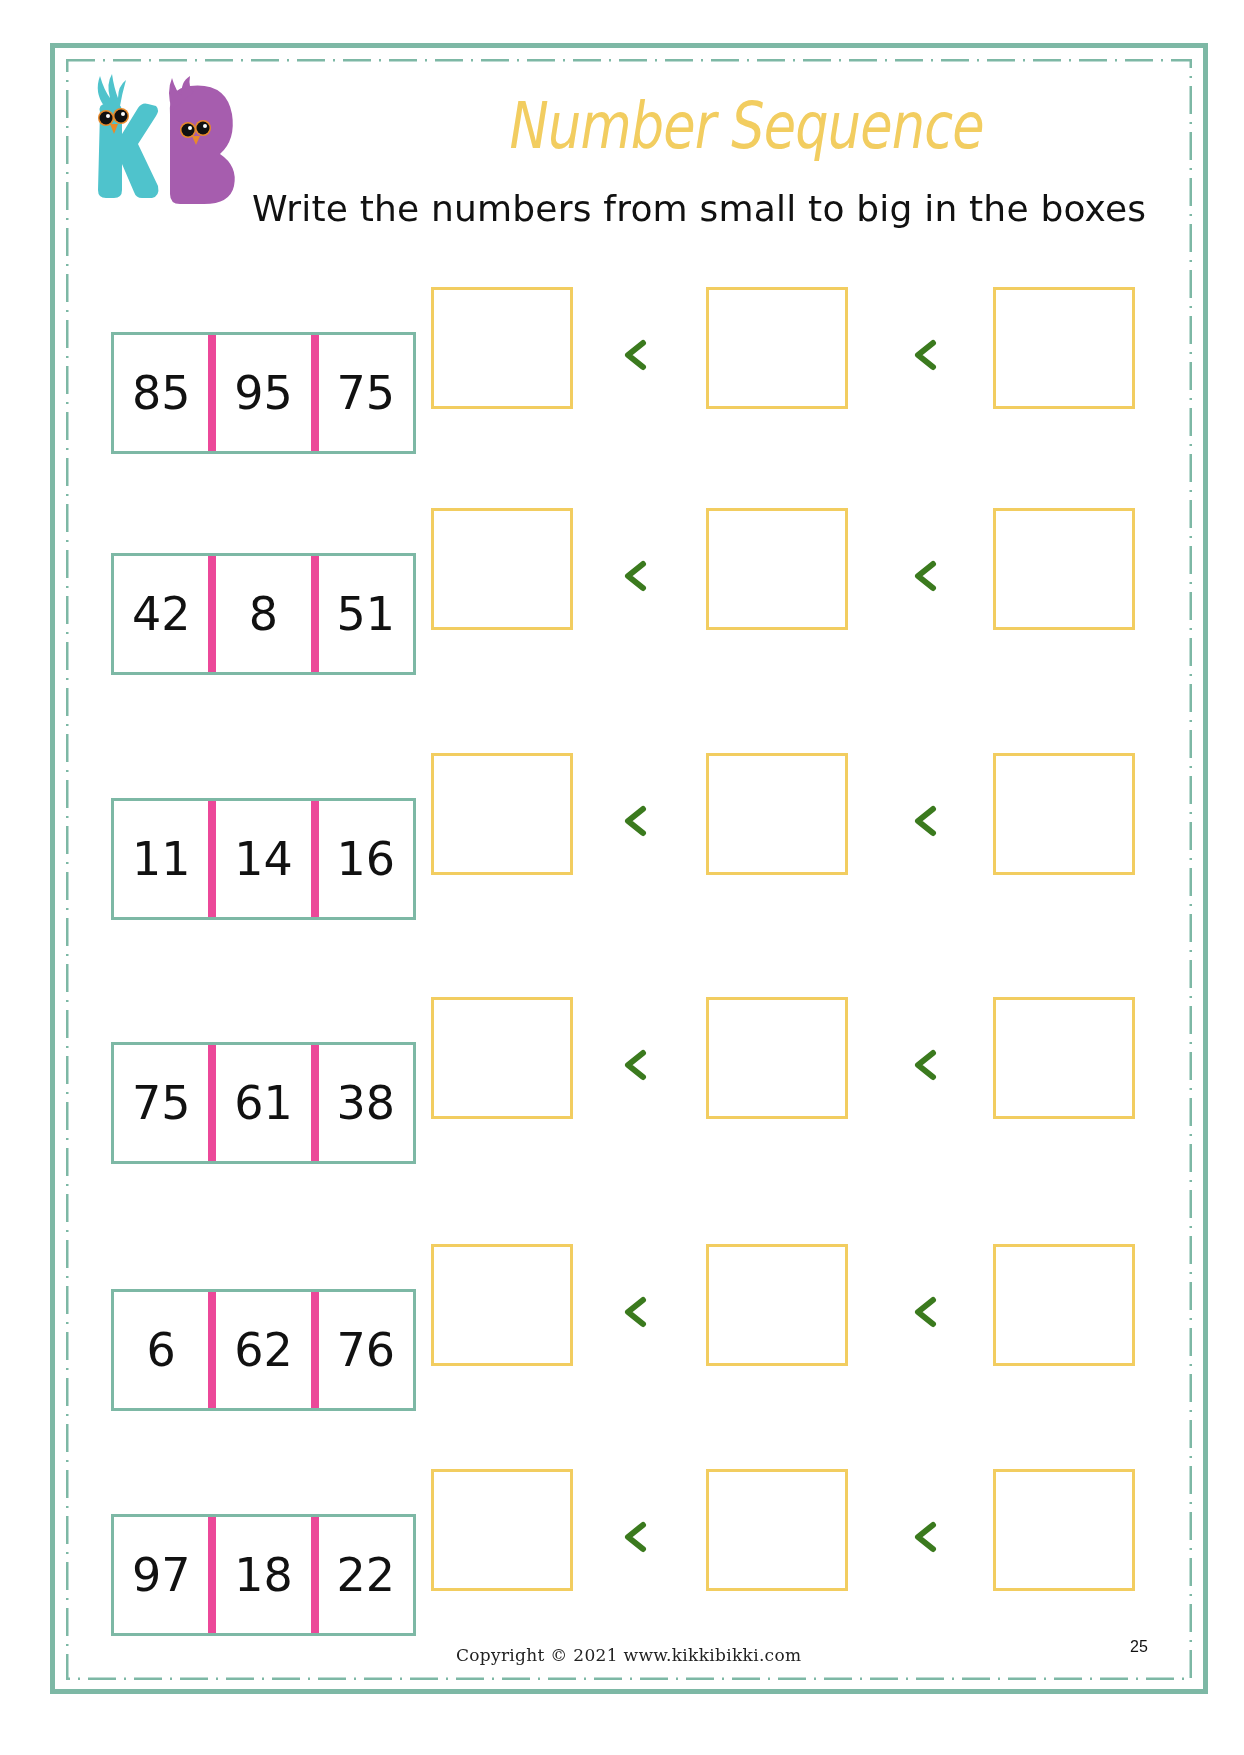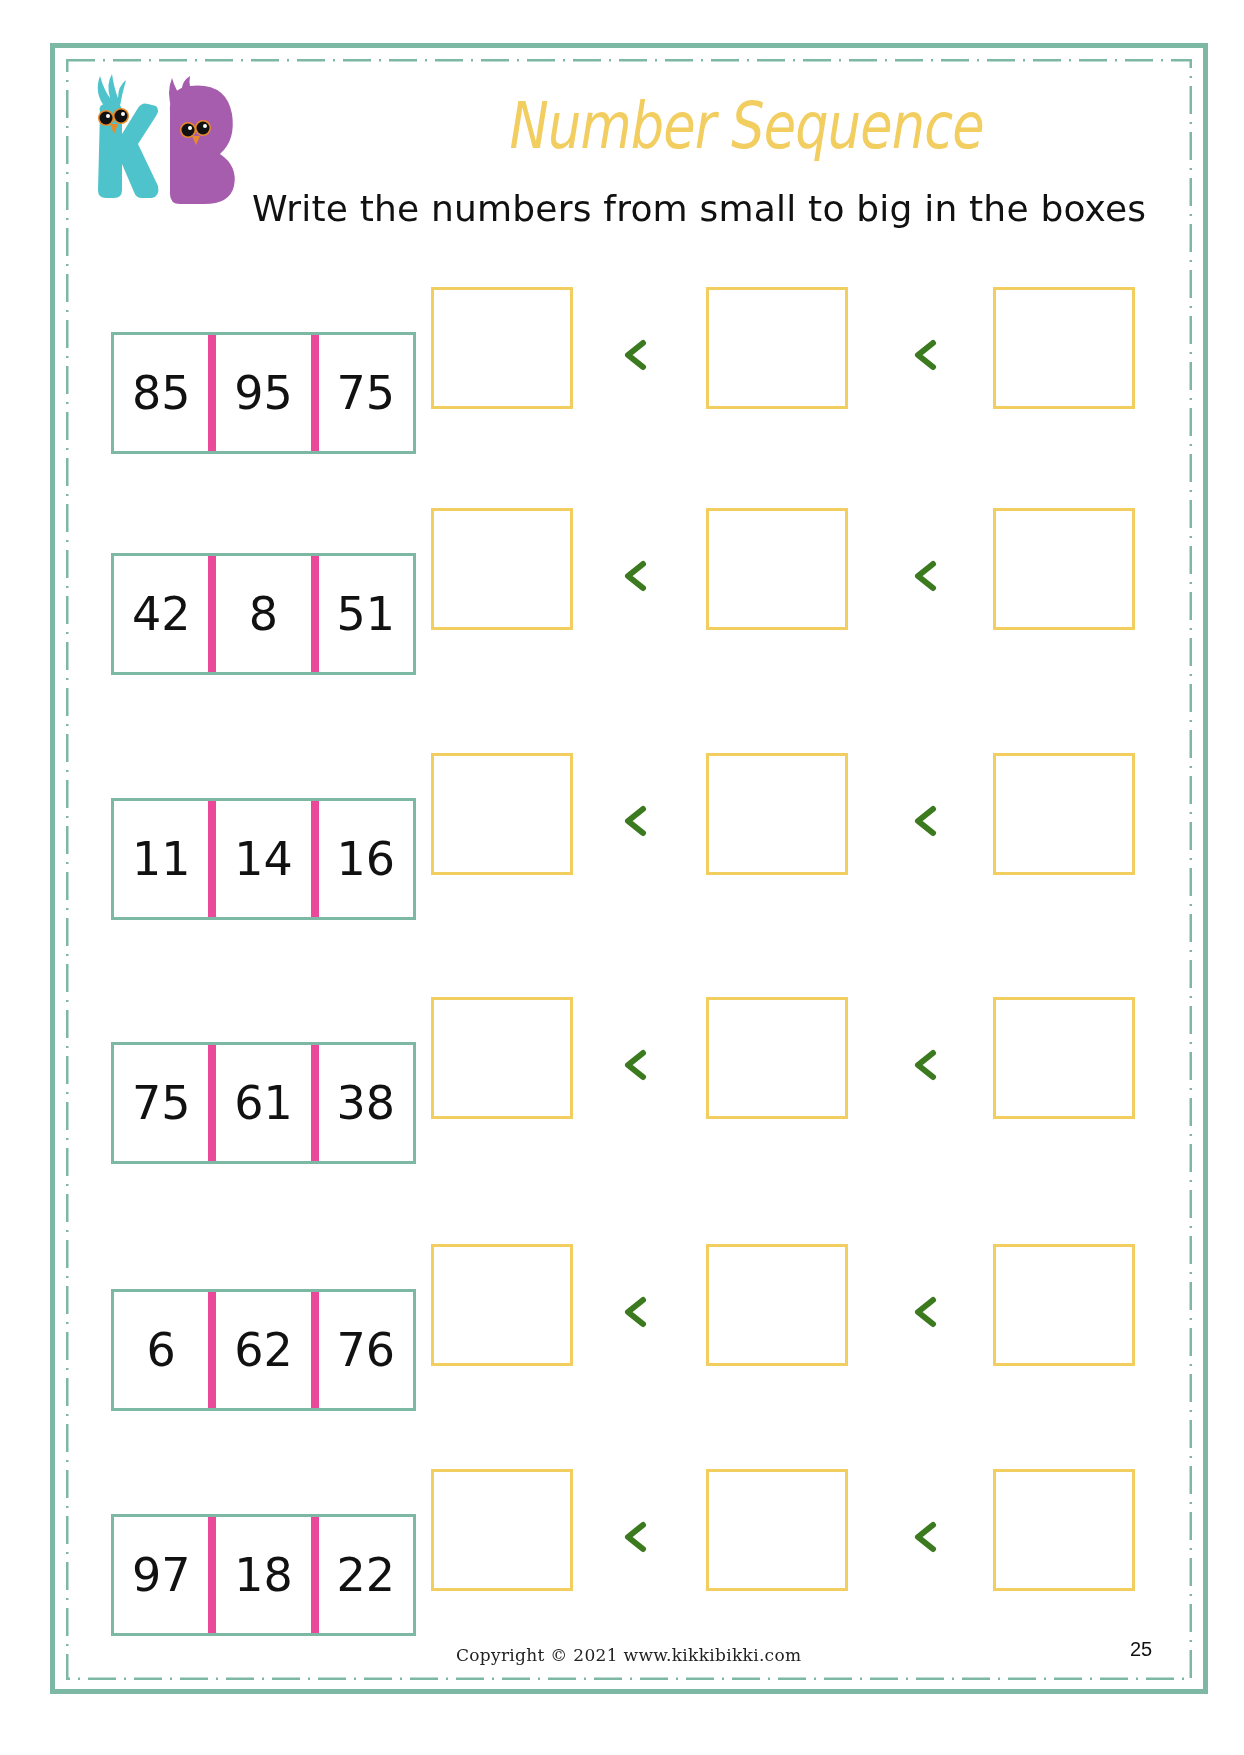--- a/index.html
+++ b/index.html
@@ -30,7 +30,7 @@
   .lt1 { left: 622px; } .lt2 { left: 912px; }
   .copyright { position: absolute; left: 456px; top: 1645px; font-size: 17px; color: #222;
                font-family: "DejaVu Serif", serif; white-space: nowrap; letter-spacing: 0.3px; }
-  .page-num { position: absolute; left: 1130px; top: 1638px; font-size: 20px; color: #111;
+  .page-num { position: absolute; left: 1130px; top: 1638px; font-size: 16px; color: #111;
               font-family: "Liberation Sans", sans-serif; }
 </style>
 </head>

